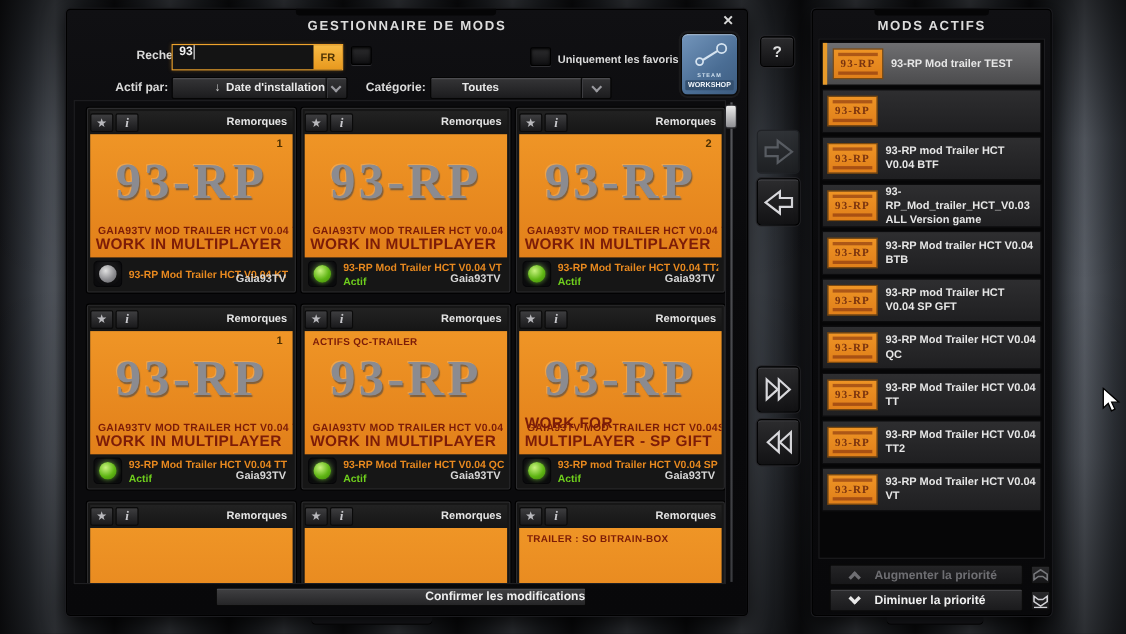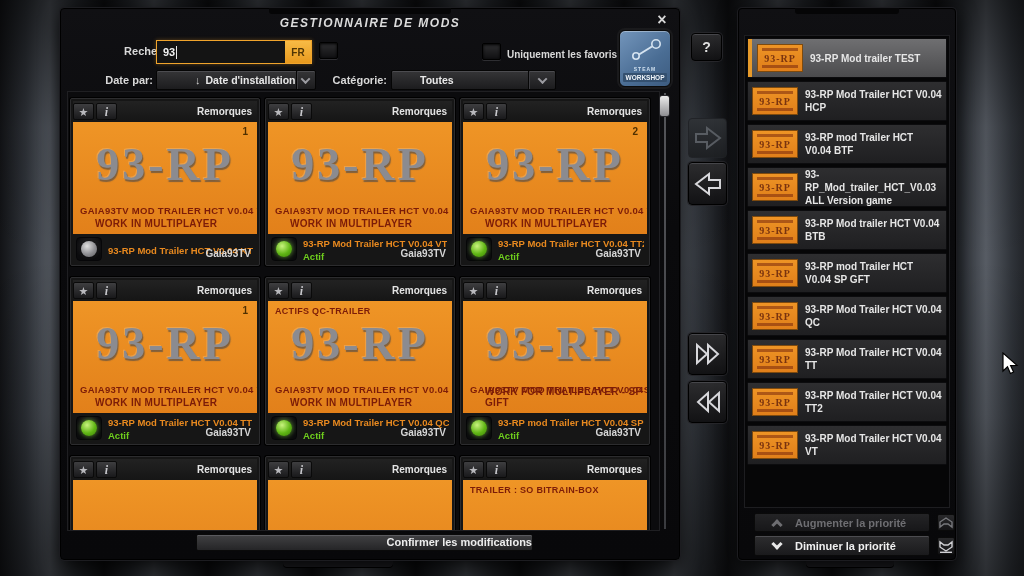--- a/index.html
+++ b/index.html
@@ -18,7 +18,7 @@
   .right-panel { left:738px; top:8px; width:218px; height:552px; }
   .notch-top { position:absolute; top:-1px; height:6px; background:#050506; border-radius:0 0 3px 3px; }
   .win-title { position:absolute; top:7px; left:0; right:0; text-align:center;
-    color:#dcdcdc; font-size:12px; font-weight:bold; letter-spacing:1.5px;font-style:italic; }
+    color:#dcdcdc; font-size:12px; font-weight:bold; letter-spacing:1.5px; }
   .close-btn { position:absolute; top:2px; right:8px; width:18px; height:18px; color:#d8d8d8;
     font-size:16px; font-weight:bold; text-align:center; line-height:18px; cursor:default; }
 

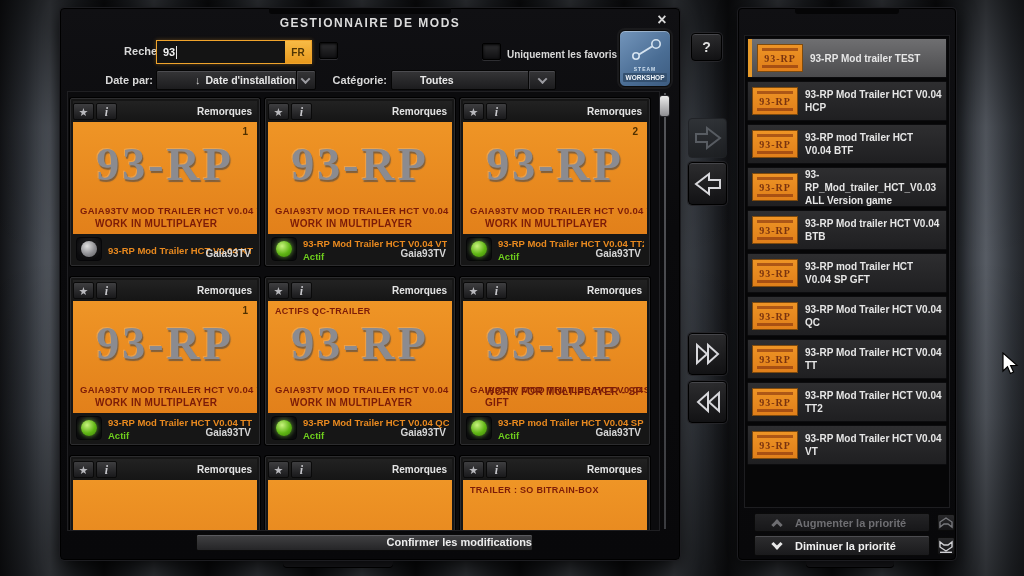--- a/index.html
+++ b/index.html
@@ -446,6 +446,7 @@
 
 <div class="window right-panel">
   <div class="notch-top" style="left:56px; width:104px;"></div>
+  <div class="win-title">MODS ACTIFS</div>
   <div class="list-box" id="active-list">
       <div class="list-item selected">
     <span class="mini-thumb">

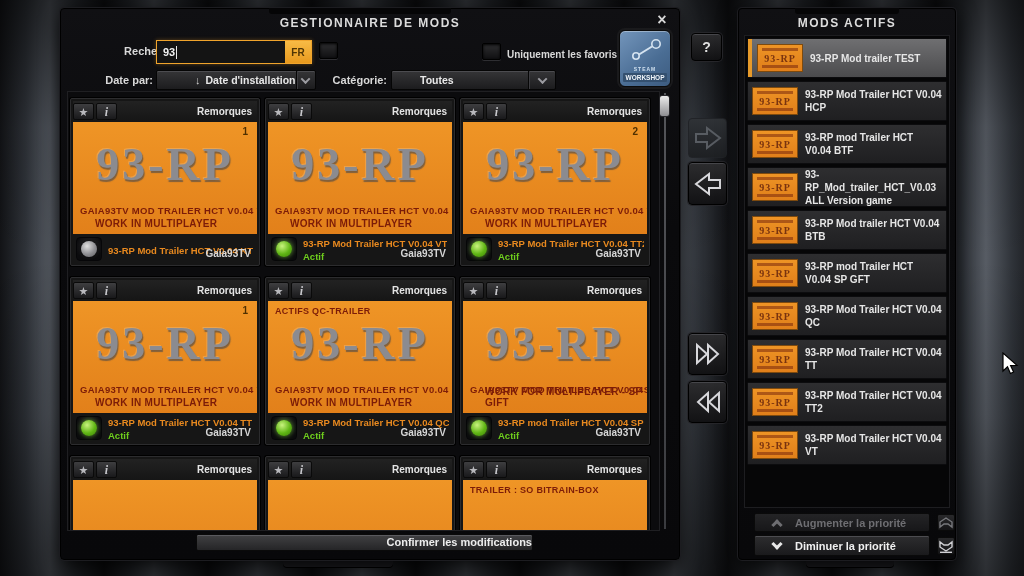--- a/index.html
+++ b/index.html
@@ -24,7 +24,7 @@
 
   .form-label { position:absolute; color:#d9d9d9; font-size:11px; font-weight:bold; text-align:right; }
   .search-input { position:absolute; left:95px; top:31px; width:156px; height:24px; background:#141414;
-    border:1px solid #f0a42c; box-shadow:0 0 4px rgba(240,164,44,.35); display:flex; align-items:center; }
+    border:1px solid #f0a42c; box-shadow:0 0 4px rgba(240,164,44,.35); display:flex; align-items:flex-start; }
   .search-value { color:#f2f2f2; font-size:11px; font-weight:bold; padding-left:6px; }
   .caret { width:1px; height:13px; background:#e8e8e8; margin-left:1px; }
   .fr-badge { margin-left:auto; width:26px; height:100%; background:linear-gradient(180deg,#f8bb45,#e8991e);

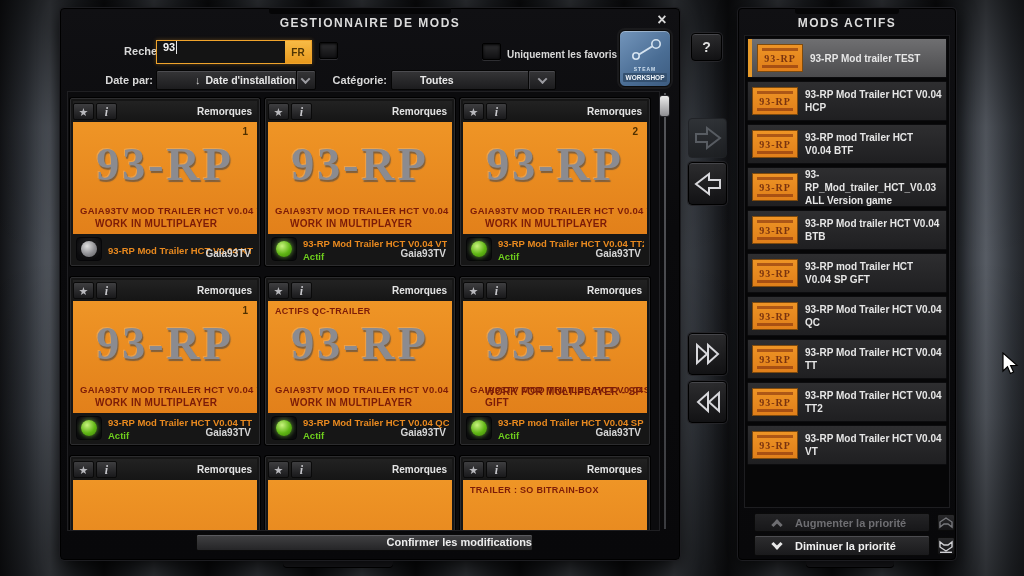--- a/index.html
+++ b/index.html
@@ -167,7 +167,7 @@
     </span>
   </button>
 
-  <div class="form-label" style="left:0; top:65px; width:92px;">Date par:</div>
+  <div class="form-label" style="left:0; top:65px; width:92px;">Actif par:</div>
   <div class="dropdown" style="left:95px; top:61px; width:160px;">
     <span class="dd-glyph">↓</span>
     <span class="dd-value">Date d'installation</span>

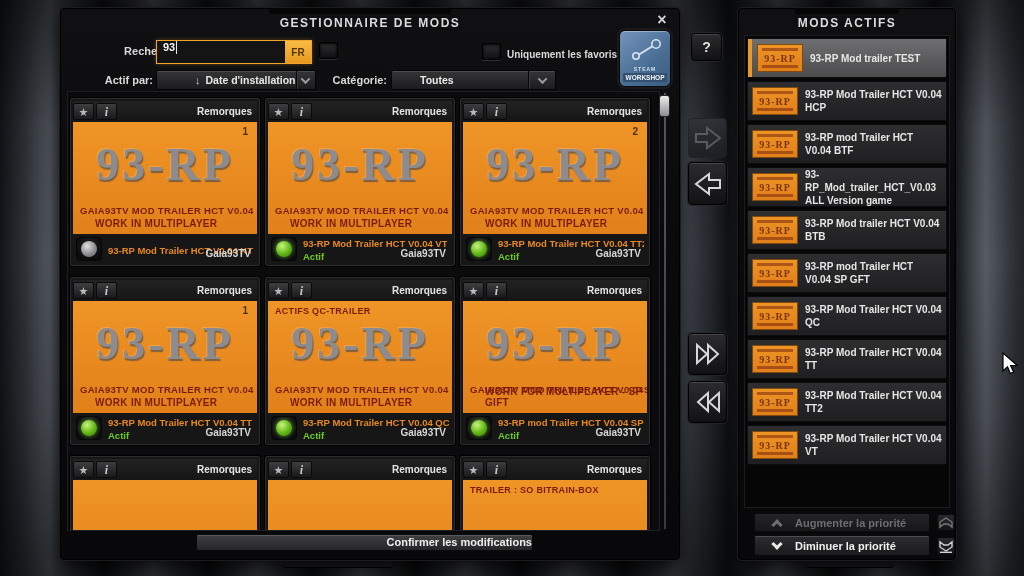--- a/index.html
+++ b/index.html
@@ -458,7 +458,6 @@
     <span class="mini-thumb">
       <span class="mini-text">93-RP</span>
     </span>
-    <span class="item-title">93-RP Mod Trailer HCT V0.04 HCP</span>
   </div>
       <div class="list-item">
     <span class="mini-thumb">

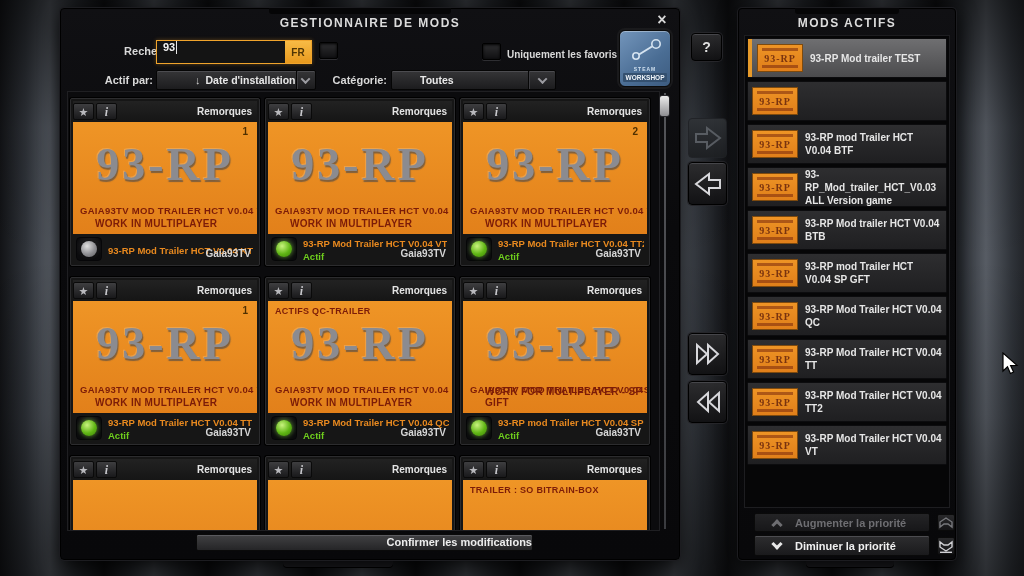--- a/index.html
+++ b/index.html
@@ -56,7 +56,7 @@
 
   .cards-area { position:absolute; left:6px; top:82px; width:593px; height:440px;
     background:#0b0b0d; border:1px solid #1f1f22; overflow:hidden; }
-  .cards-grid { display:flex; flex-wrap:wrap; gap:11px 5px; padding:6px 0 0 2px; width:100%; height:100%; }
+  .cards-grid { display:flex; flex-wrap:wrap; gap:11px 5px; padding:6px 0 0 2px; width:100%; height:100%;justify-content:flex-end; }
   .card { width:190px; height:168px; background:#161616; border:1px solid #2c2c2e;
     box-shadow:0 0 0 1px #000; border-radius:2px; padding:2px; position:relative; }
   .card-header { height:20px; display:flex; align-items:center; background:linear-gradient(180deg,#222,#161616); }

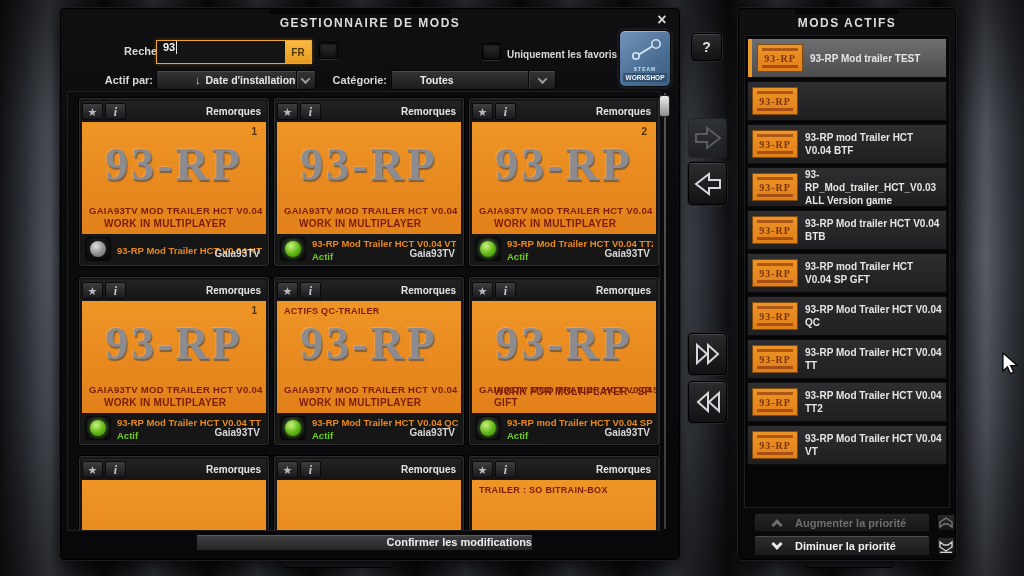--- a/index.html
+++ b/index.html
@@ -74,7 +74,7 @@
   .thumb-top { position:absolute; top:5px; left:7px; color:#7c1c08; font-size:9px; font-weight:bold; letter-spacing:.3px; }
   .thumb-badge { position:absolute; top:4px; right:9px; color:#4f3000; font-size:10px; font-weight:bold; }
   .thumb-line1 { position:absolute; left:7px; bottom:18px; color:#7c1c08; font-size:9.5px; font-weight:bold; letter-spacing:.3px; white-space:nowrap; }
-  .thumb-line2 { position:absolute; left:22px; bottom:5px; color:#7c1c08; font-size:10px; font-weight:bold; letter-spacing:.3px; }
+  .thumb-line2 { position:absolute; left:5px; bottom:5px; color:#7c1c08; font-size:14px; font-weight:bold; letter-spacing:.3px; }
   .card-footer { height:30px; display:flex; align-items:center; padding:0 3px; position:relative; }
   .orb-housing { width:26px; height:24px; border-radius:4px; margin-right:6px; flex:none;
     background:radial-gradient(circle at 50% 40%, #2e2e30, #0b0b0d 75%); border:1px solid #060608;

